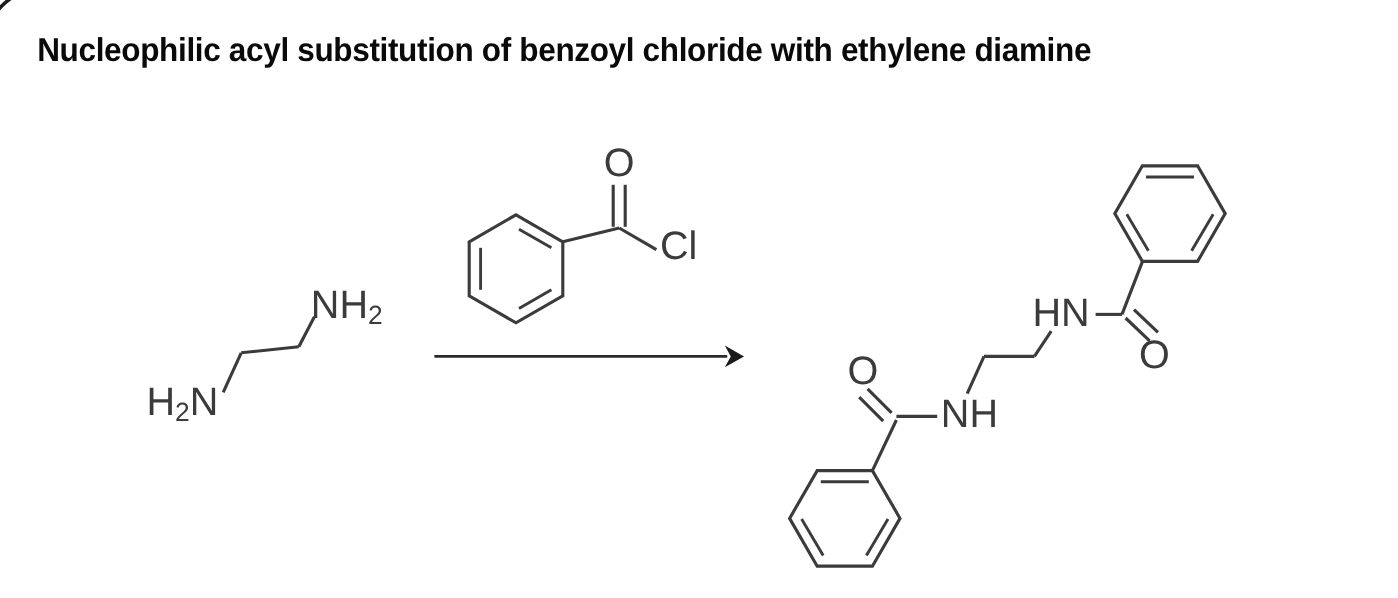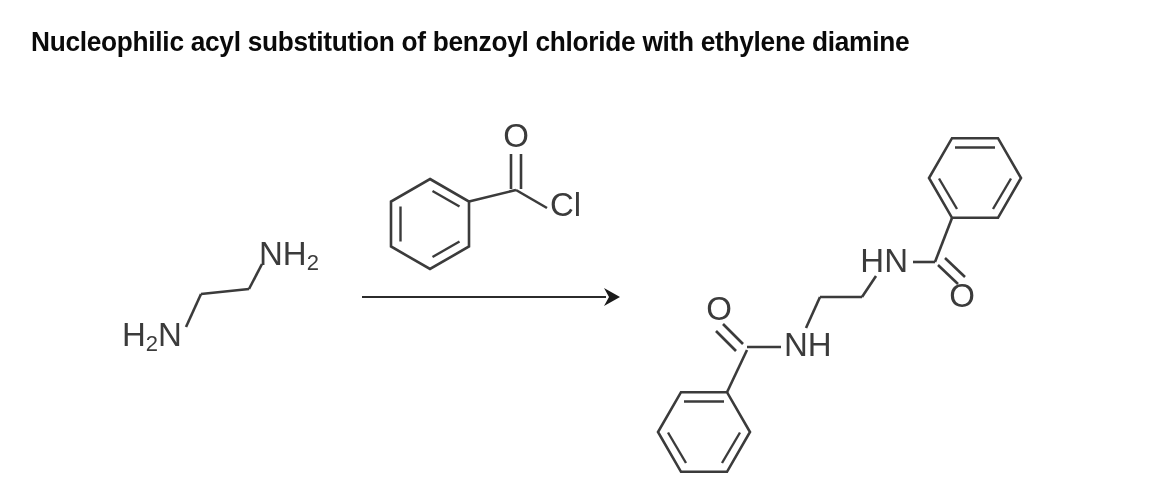--- a/index.html
+++ b/index.html
@@ -14,7 +14,6 @@
     background: #ffffff;
     overflow: hidden;
     font-family: "Liberation Sans", sans-serif;
-    border-radius: 24px;
   }
   
   #card-border {

